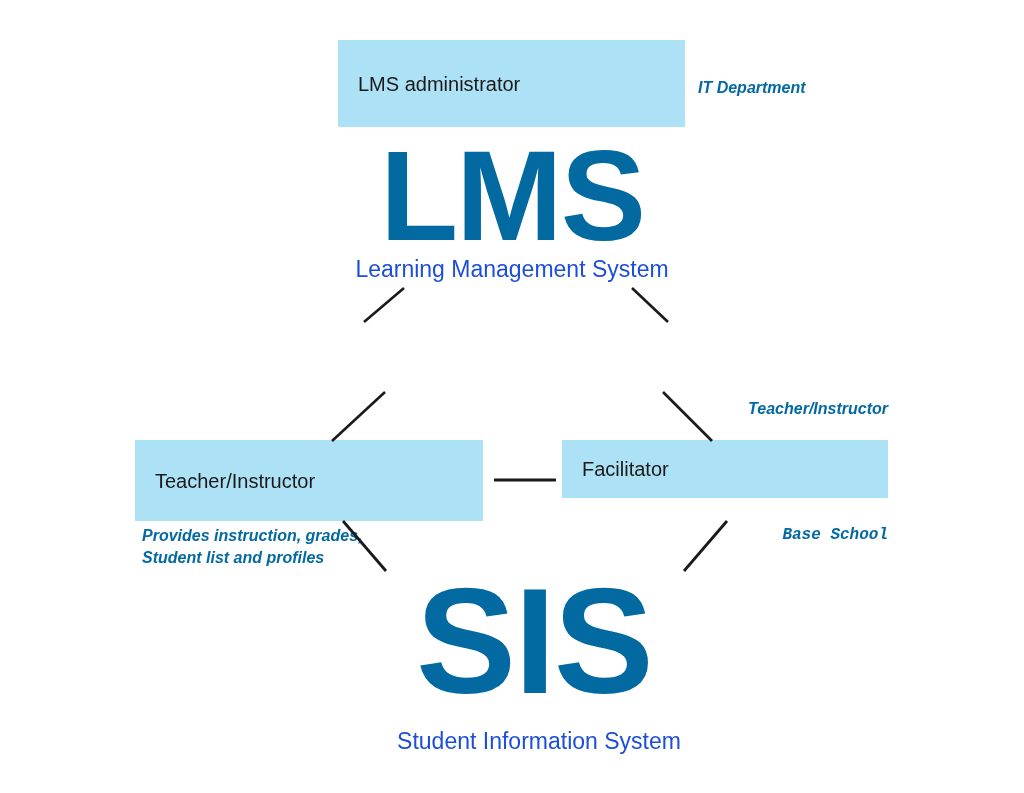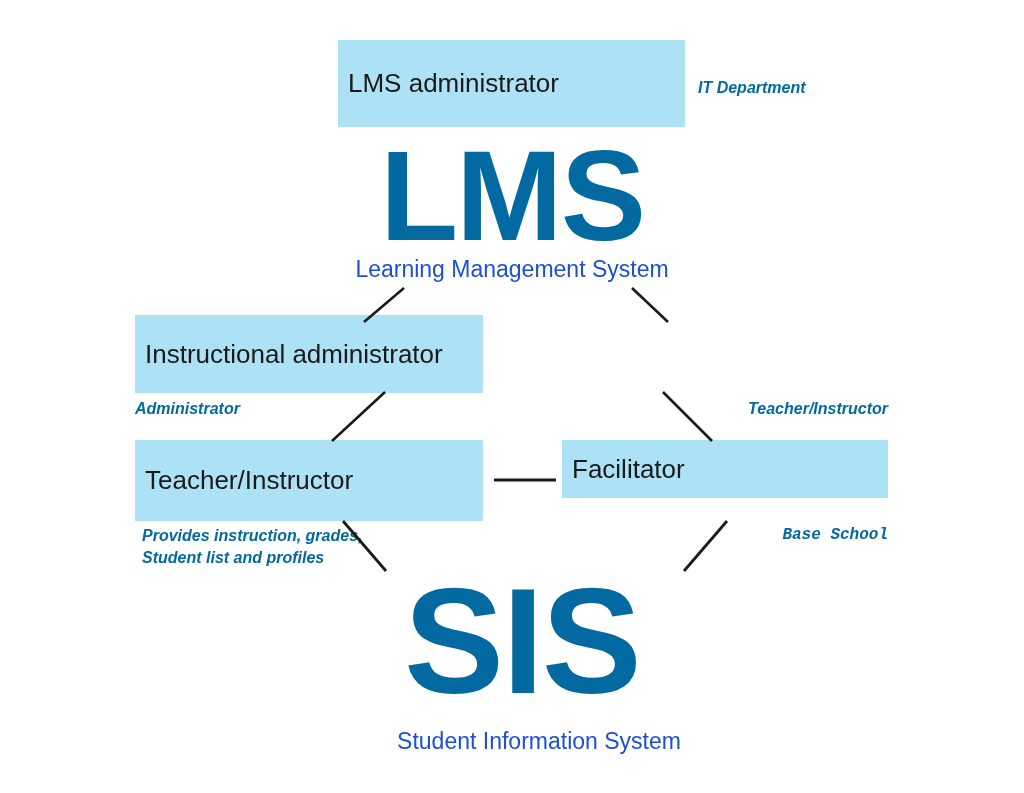--- a/index.html
+++ b/index.html
@@ -27,10 +27,10 @@
   }
   .box-label {
     font-family: "Liberation Sans", sans-serif;
-    font-size: 26px;
+    font-size: 20px;
     color: #1a1a1a;
     font-weight: 400;
-    padding-left: 10px;
+    padding-left: 20px;
     line-height: 1.1;
     white-space: nowrap;
   }

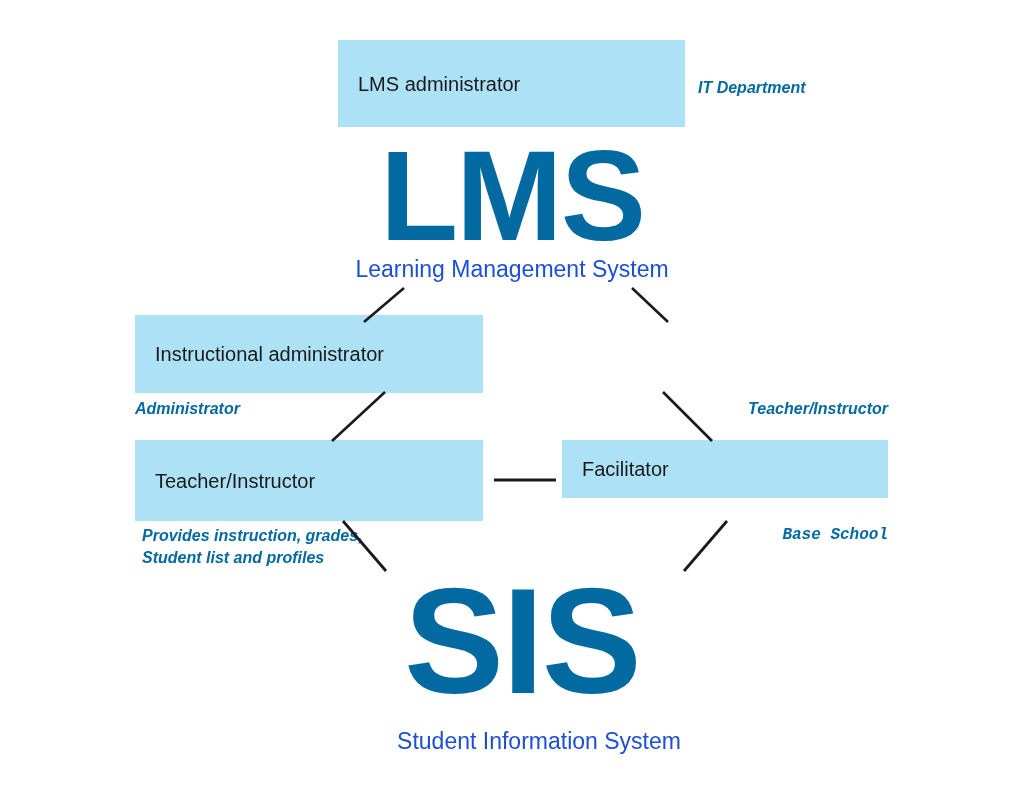--- a/index.html
+++ b/index.html
@@ -108,9 +108,6 @@
   <div class="logo" style="left:262px; top:132px; width:500px; font-size:128px;">LMS</div>
   <div class="logo-sub" style="left:262px; top:258px; width:500px;">Learning Management System</div>
 
-  <div class="box" style="left:135px; top:315px; width:348px; height:78px;">
-    <span class="box-label">Instructional administrator</span>
-  </div>
   <div class="caption" style="left:135px; top:398px; width:260px;">Administrator</div>
 
   <div class="caption right" style="left:628px; top:398px; width:260px;">Teacher/Instructor</div>

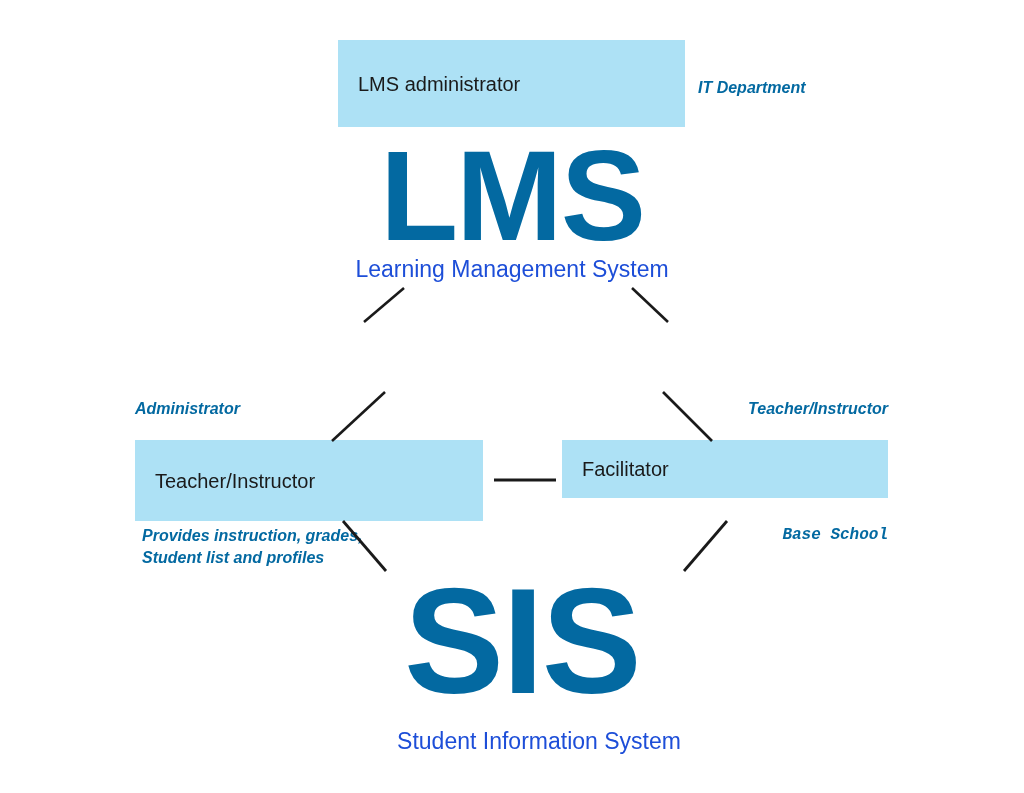--- a/index.html
+++ b/index.html
@@ -108,7 +108,6 @@
   <div class="logo" style="left:262px; top:132px; width:500px; font-size:128px;">LMS</div>
   <div class="logo-sub" style="left:262px; top:258px; width:500px;">Learning Management System</div>
 
-  <div class="caption" style="left:135px; top:398px; width:260px;">Administrator</div>
 
   <div class="caption right" style="left:628px; top:398px; width:260px;">Teacher/Instructor</div>
 

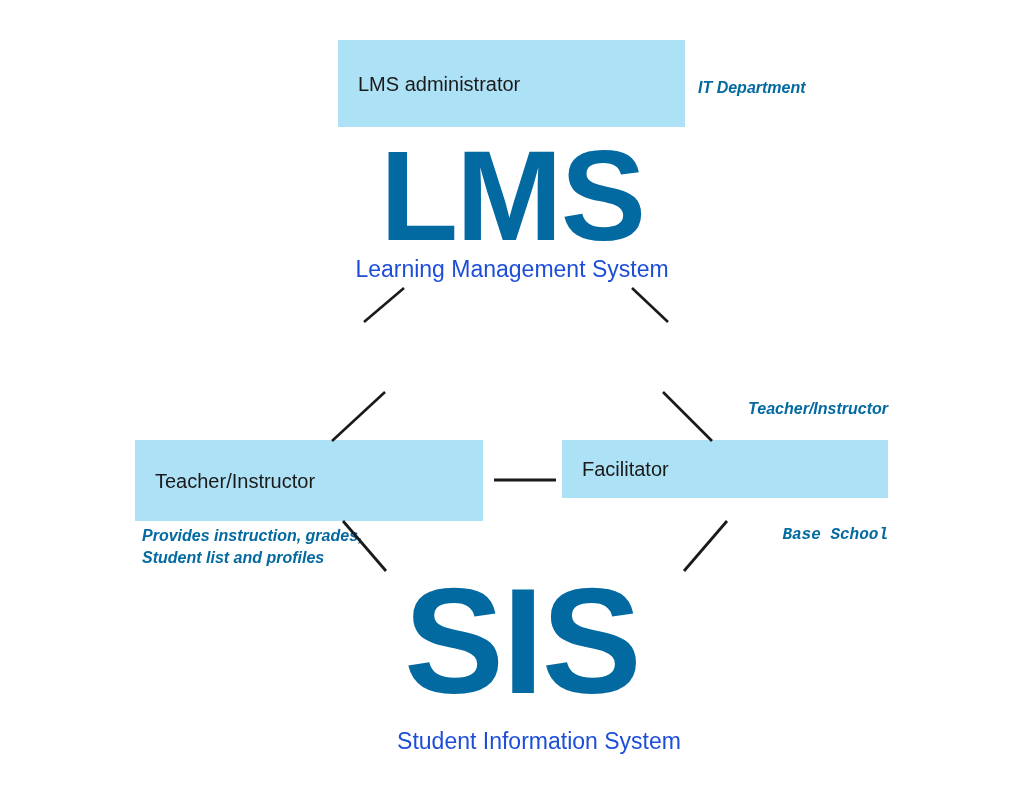--- a/index.html
+++ b/index.html
@@ -122,7 +122,7 @@
   </div>
   <div class="caption right" style="left:688px; top:525px; width:200px;font-family:Liberation Mono, monospace;">Base School</div>
 
-  <div class="logo" style="left:272px; top:566px; width:500px; font-size:150px;">SIS</div>
+  <div class="logo" style="left:284px; top:566px; width:500px; font-size:150px;">SIS</div>
   <div class="logo-sub" style="left:289px; top:730px; width:500px;">Student Information System</div>
 
 </div>

